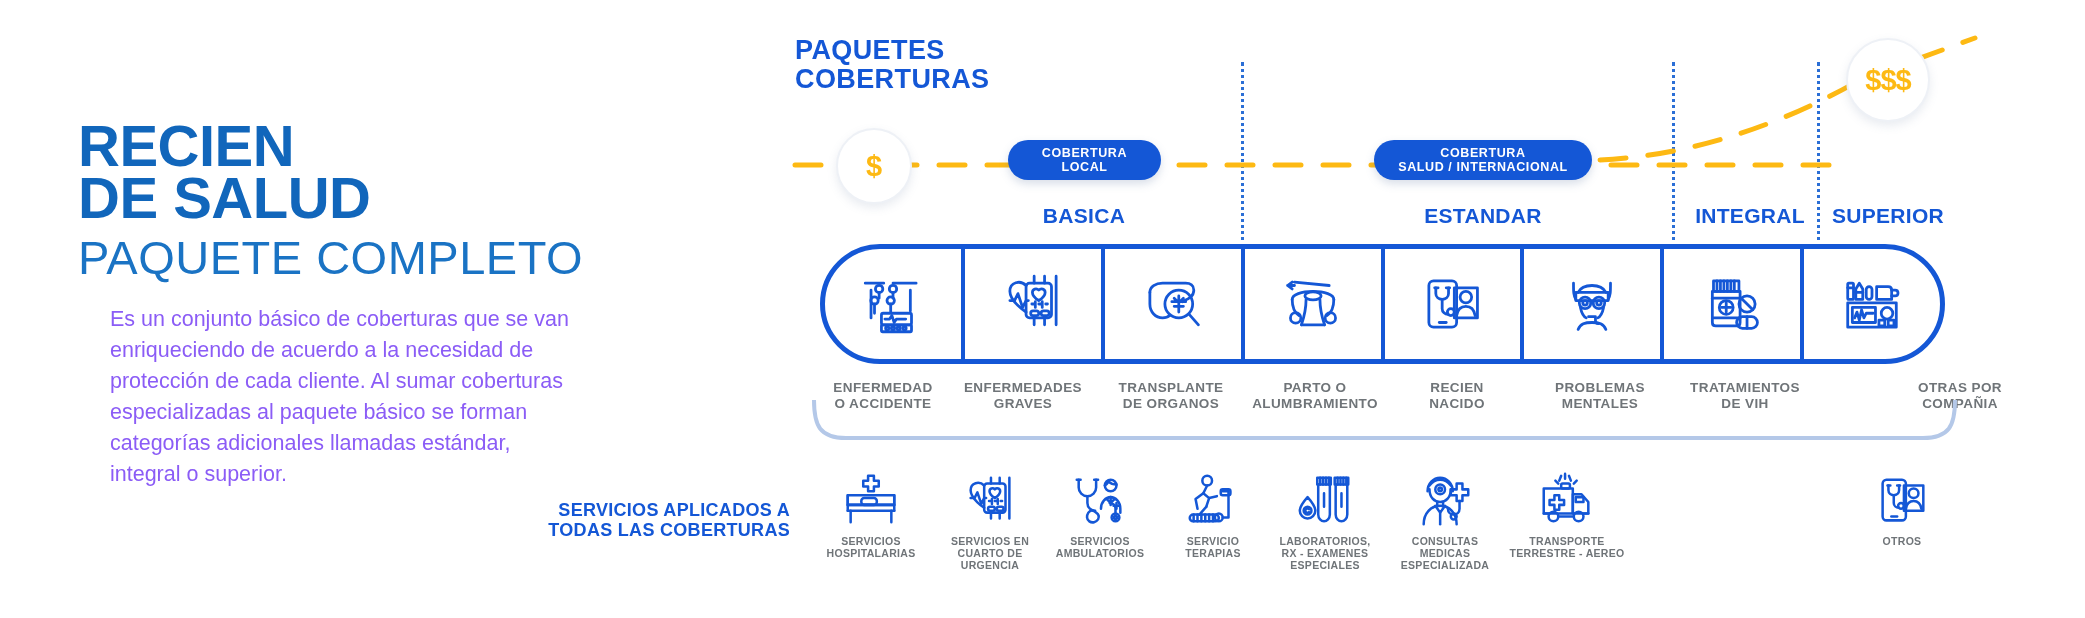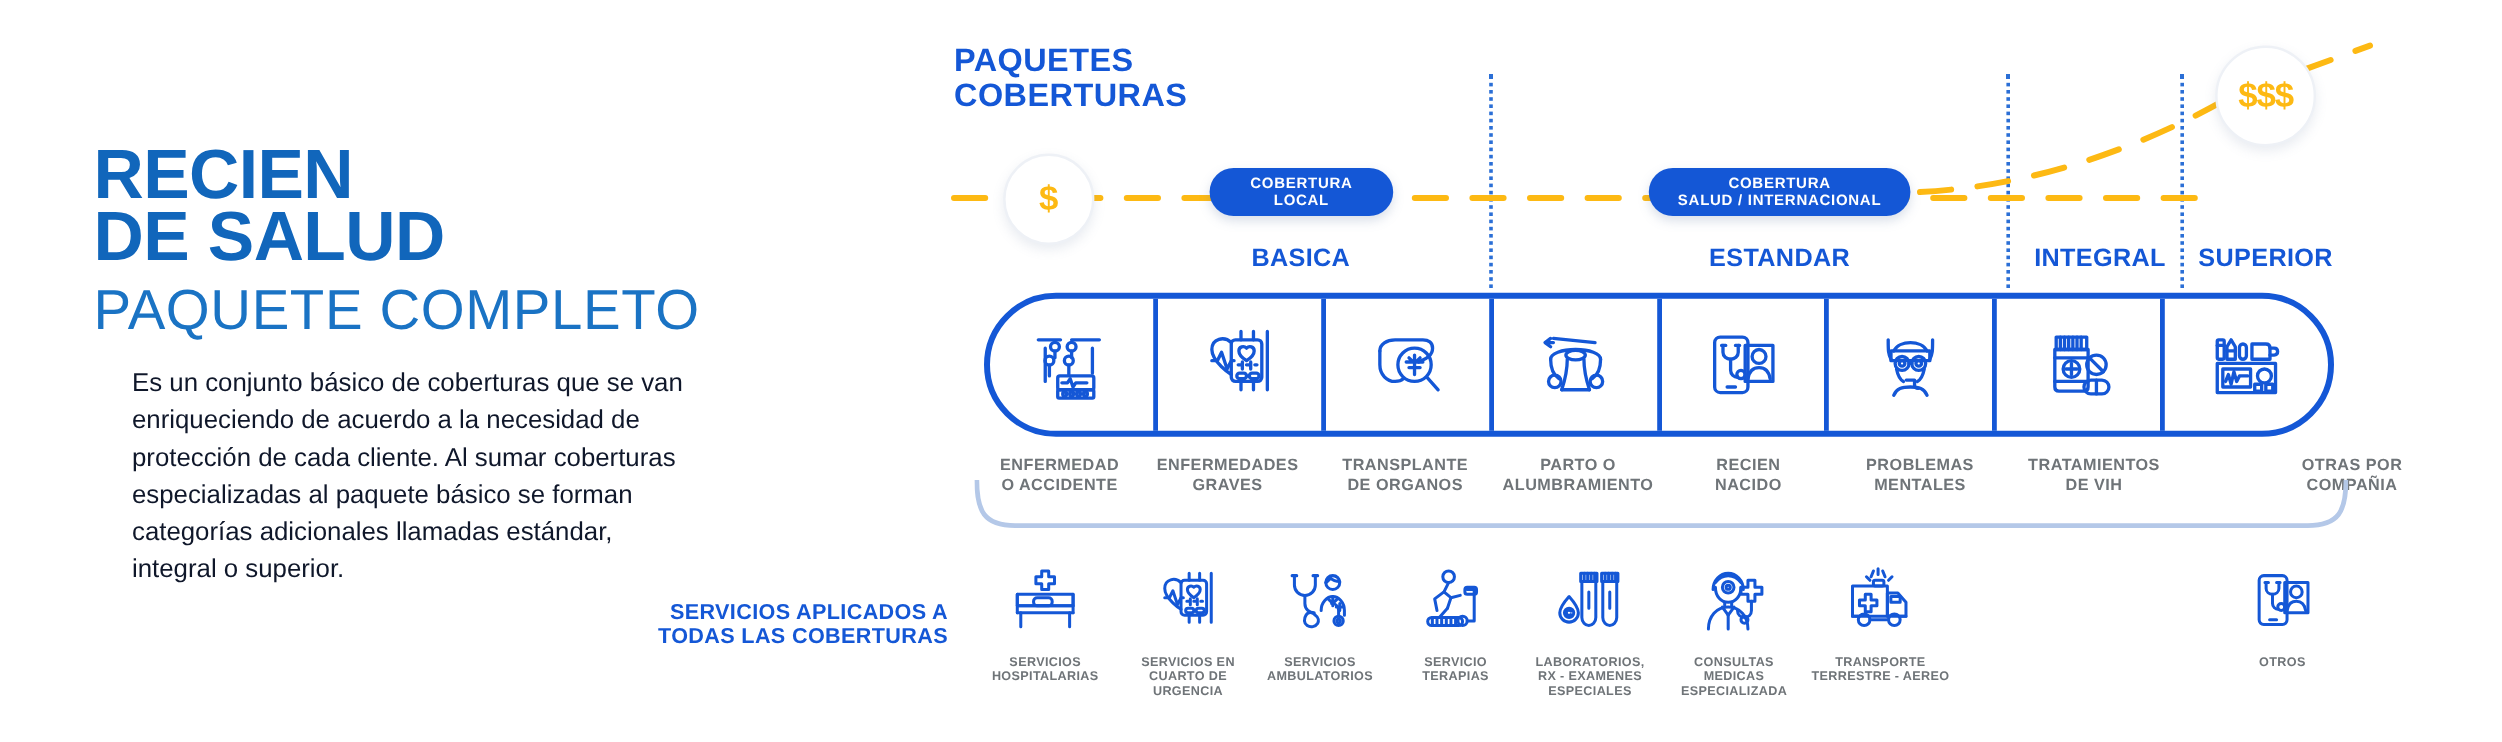--- a/index.html
+++ b/index.html
@@ -22,7 +22,7 @@
     margin:6px 0 0 0;letter-spacing:0.5px;
   }
   .body-copy{
-    margin:18px 0 0 32px;font-size:21.5px;line-height:31px;color:#0f172a;
+    margin:18px 0 0 32px;font-size:21.5px;line-height:31px;color:#8b5cf6;
     font-weight:300;width:470px;
   }
 

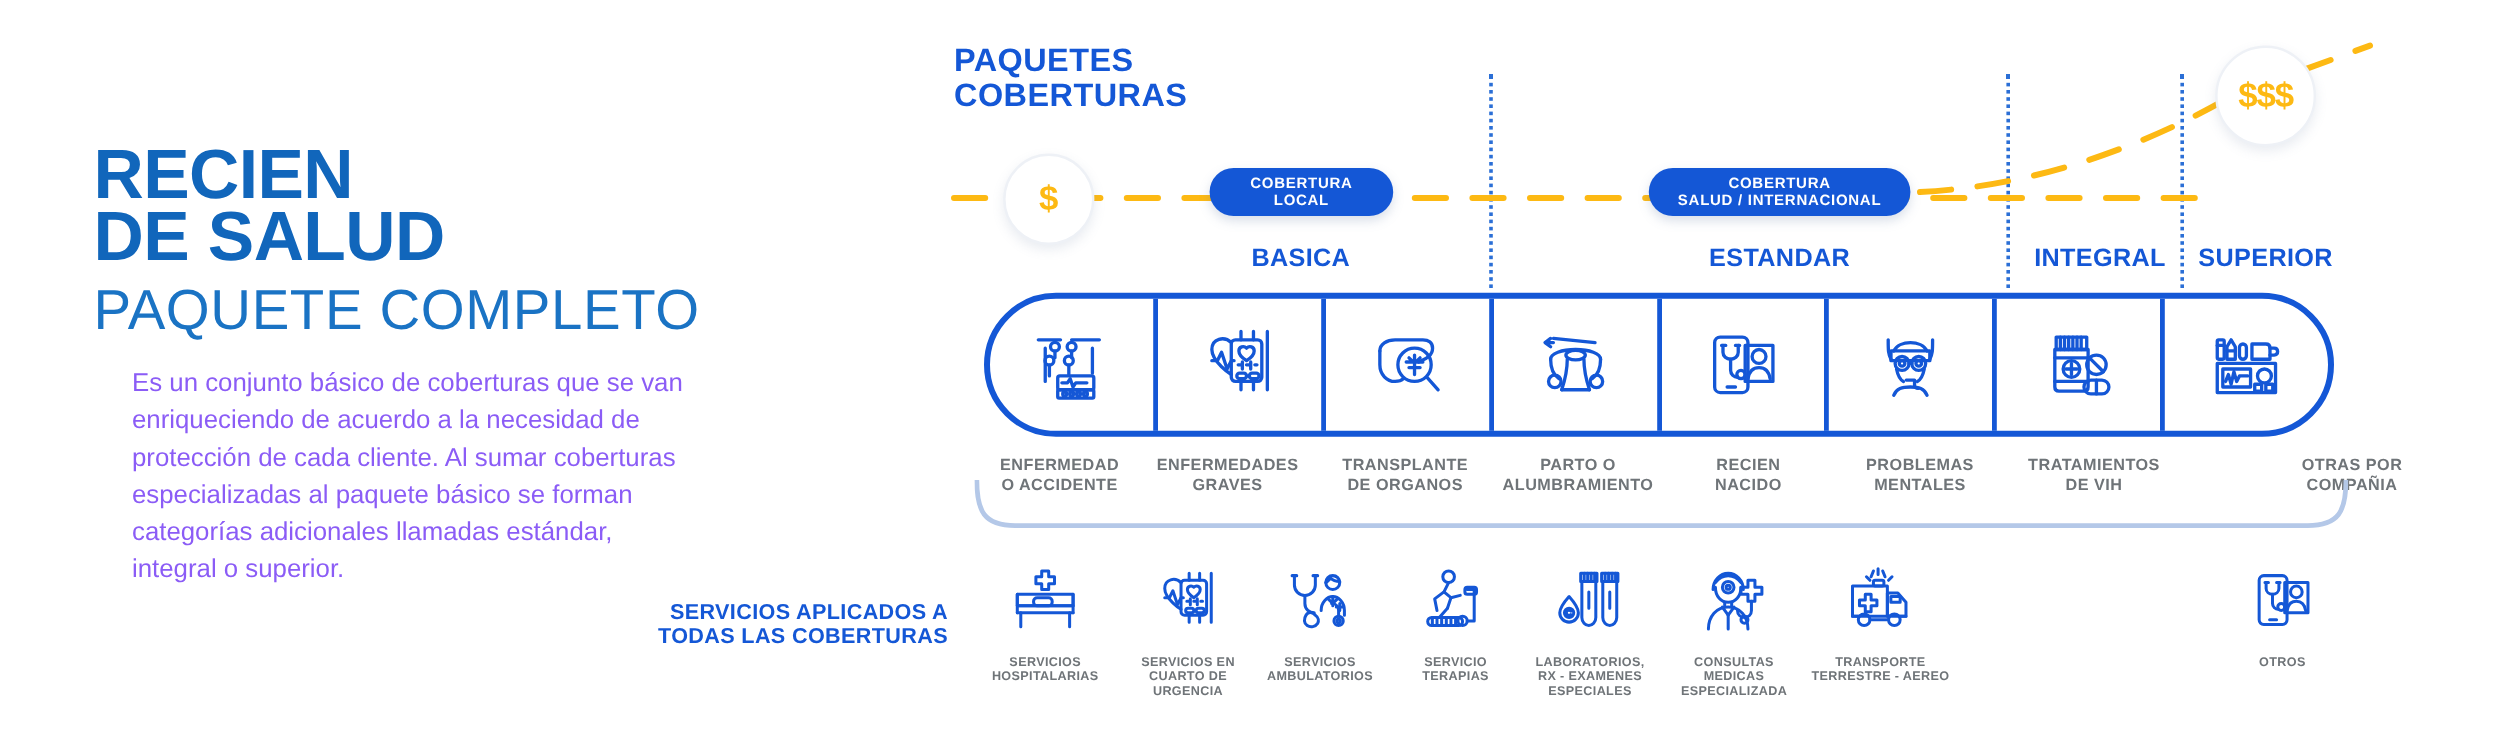--- a/index.html
+++ b/index.html
@@ -109,7 +109,7 @@
     display:flex;flex-direction:column;align-items:center;width:170px;}
   .svc-item .ico{height:72px;display:flex;align-items:flex-end;justify-content:center;}
   .svc-item .cap{
-    margin-top:14px;font-size:10.5px;font-weight:bold;color:#6f7478;
+    margin-top:3px;font-size:10.5px;font-weight:bold;color:#6f7478;
     line-height:12px;text-align:center;letter-spacing:0.3px;
   }
   .svc-item .cap span{display:block;}

